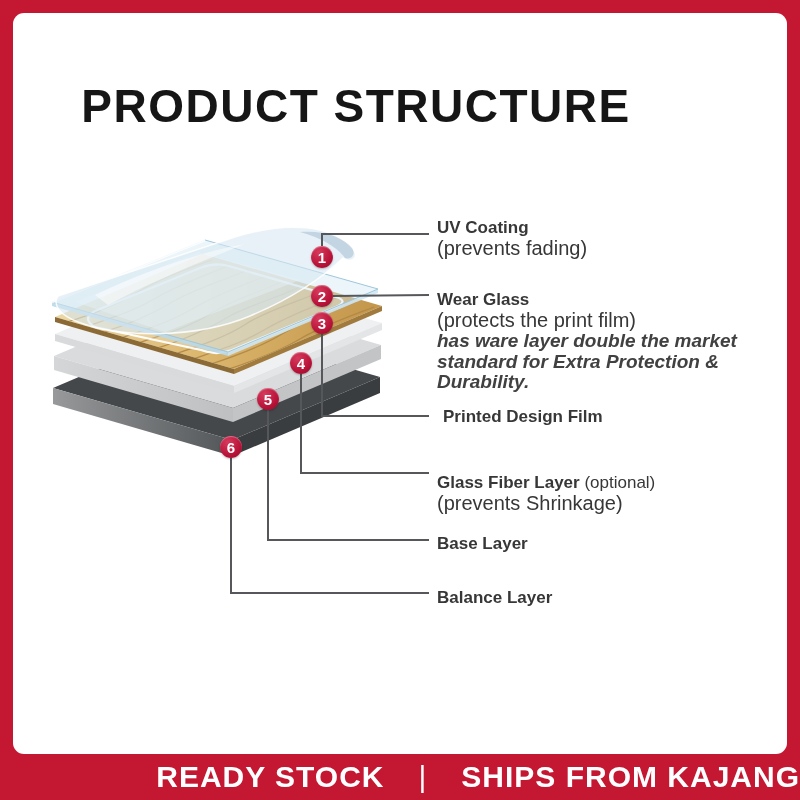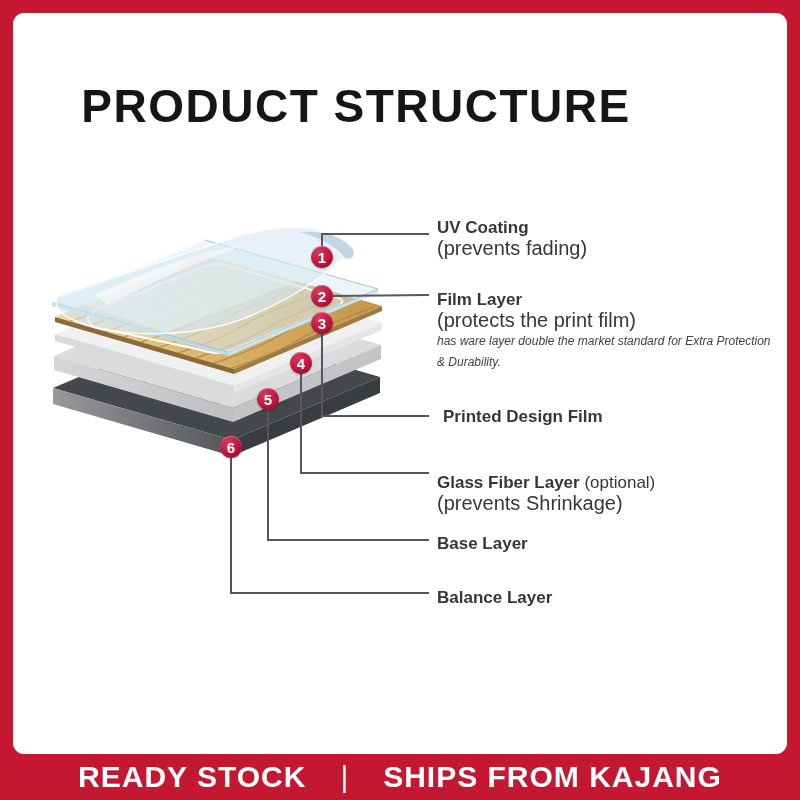--- a/index.html
+++ b/index.html
@@ -148,7 +148,7 @@
   </div>
 
   <div class="callout" style="left:437px;top:289px;">
-    <div class="co-title"><span class="b">Film Layer</span><span class="suffix"></span></div>
+    <div class="co-title"><span class="b">Wear Glass</span><span class="suffix"></span></div>
     <div class="co-sub">(protects the print film)</div>
     <div class="co-note">has ware layer double the market standard for Extra Protection &amp; Durability.</div>
   </div>

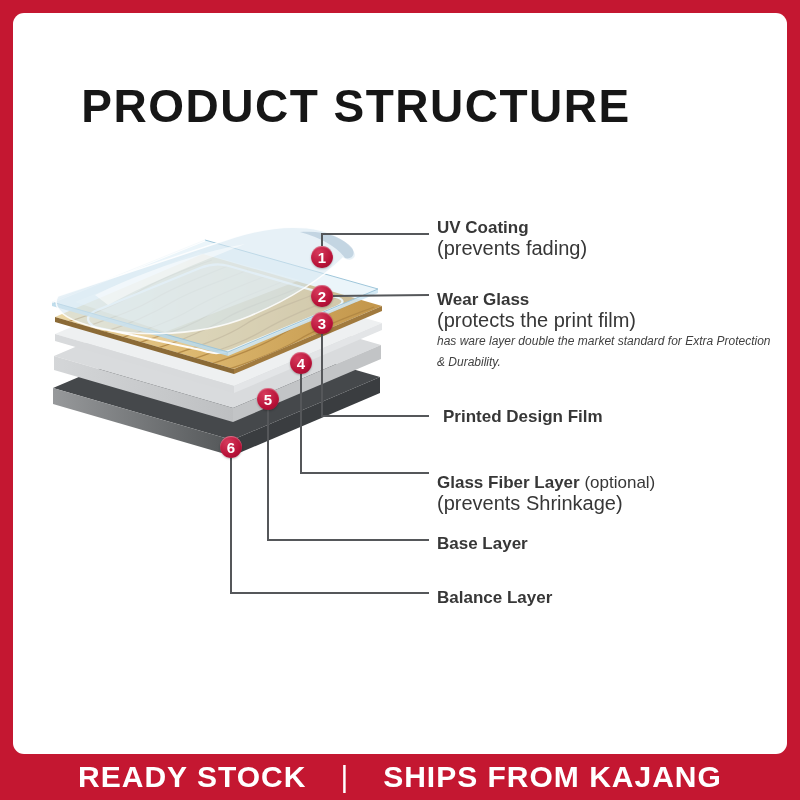--- a/index.html
+++ b/index.html
@@ -33,7 +33,7 @@
   .co-title{font-size:17px;font-weight:700;line-height:21px;white-space:nowrap;}
   .co-title .suffix{font-weight:400;}
   .co-sub{font-size:20px;font-weight:400;line-height:21px;white-space:nowrap;}
-  .co-note{font-size:12px;font-style:italic;line-height:20.5px;width:334px;color:#414141;}
+  .co-note{font-size:19px;font-style:italic;line-height:20.5px;width:334px;color:#414141;font-weight:bold;}
   .footer-banner{
     position:absolute;left:0;top:754px;width:800px;height:46px;
     background:var(--brand-red,#c41731);

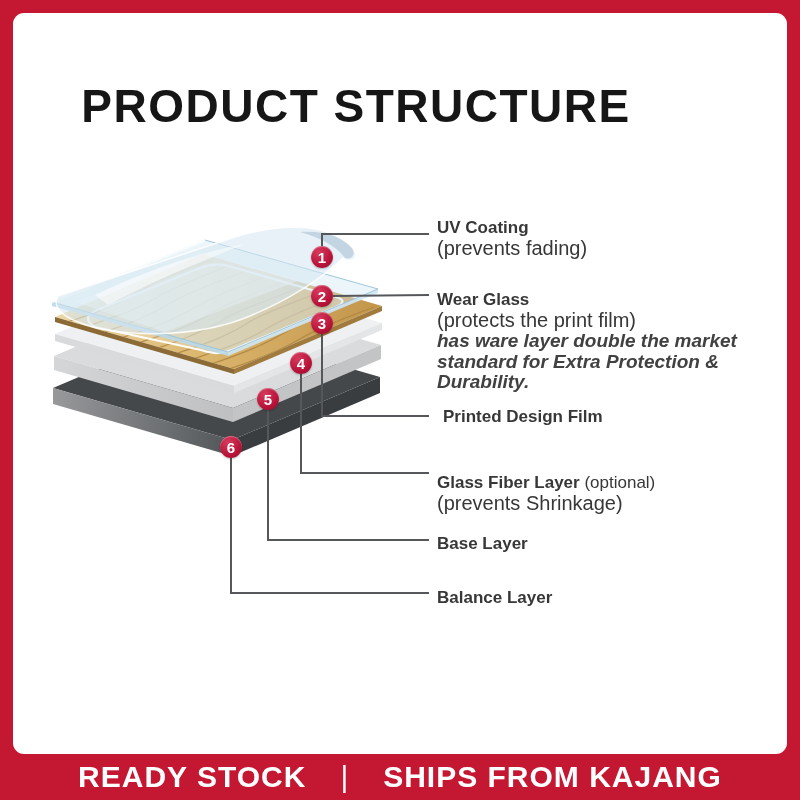--- a/index.html
+++ b/index.html
@@ -37,7 +37,7 @@
   .footer-banner{
     position:absolute;left:0;top:754px;width:800px;height:46px;
     background:var(--brand-red,#c41731);
-    display:flex;align-items:center;justify-content:center;
+    display:flex;align-items:center;justify-content:flex-end;
     color:var(--footer-text,#ffffff);
     font-size:30px;font-weight:700;letter-spacing:1px;white-space:nowrap;
   }

